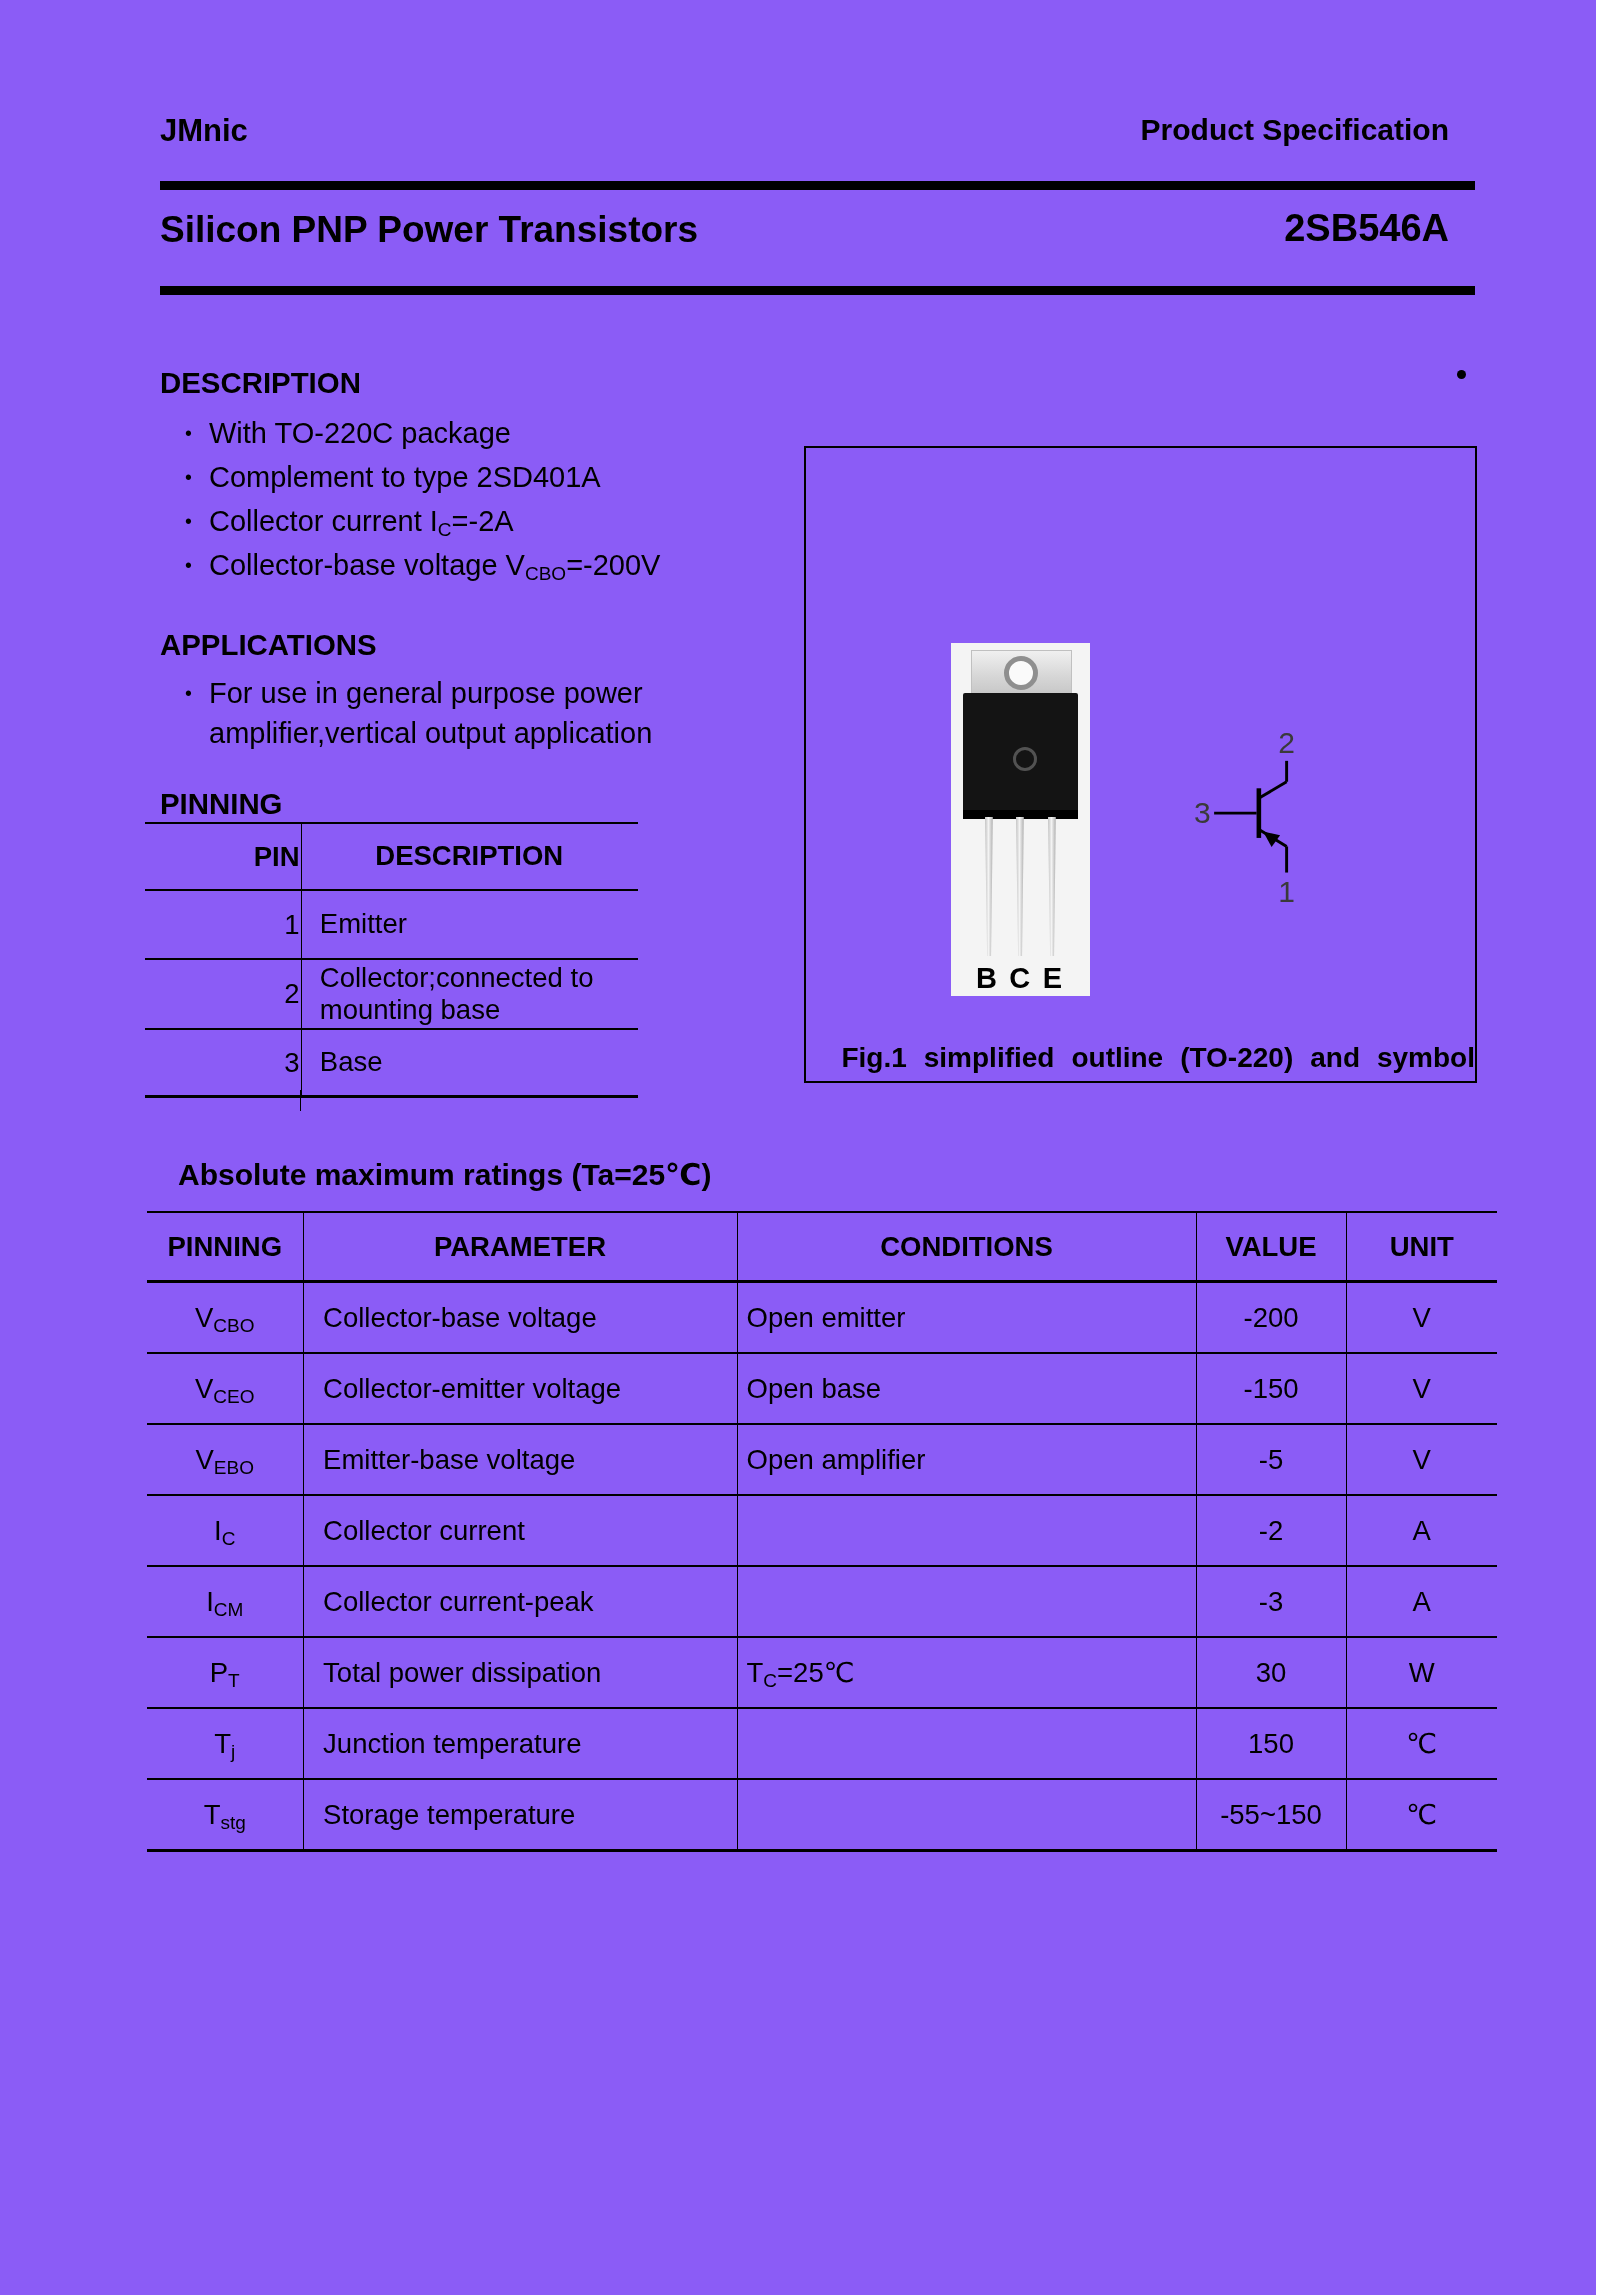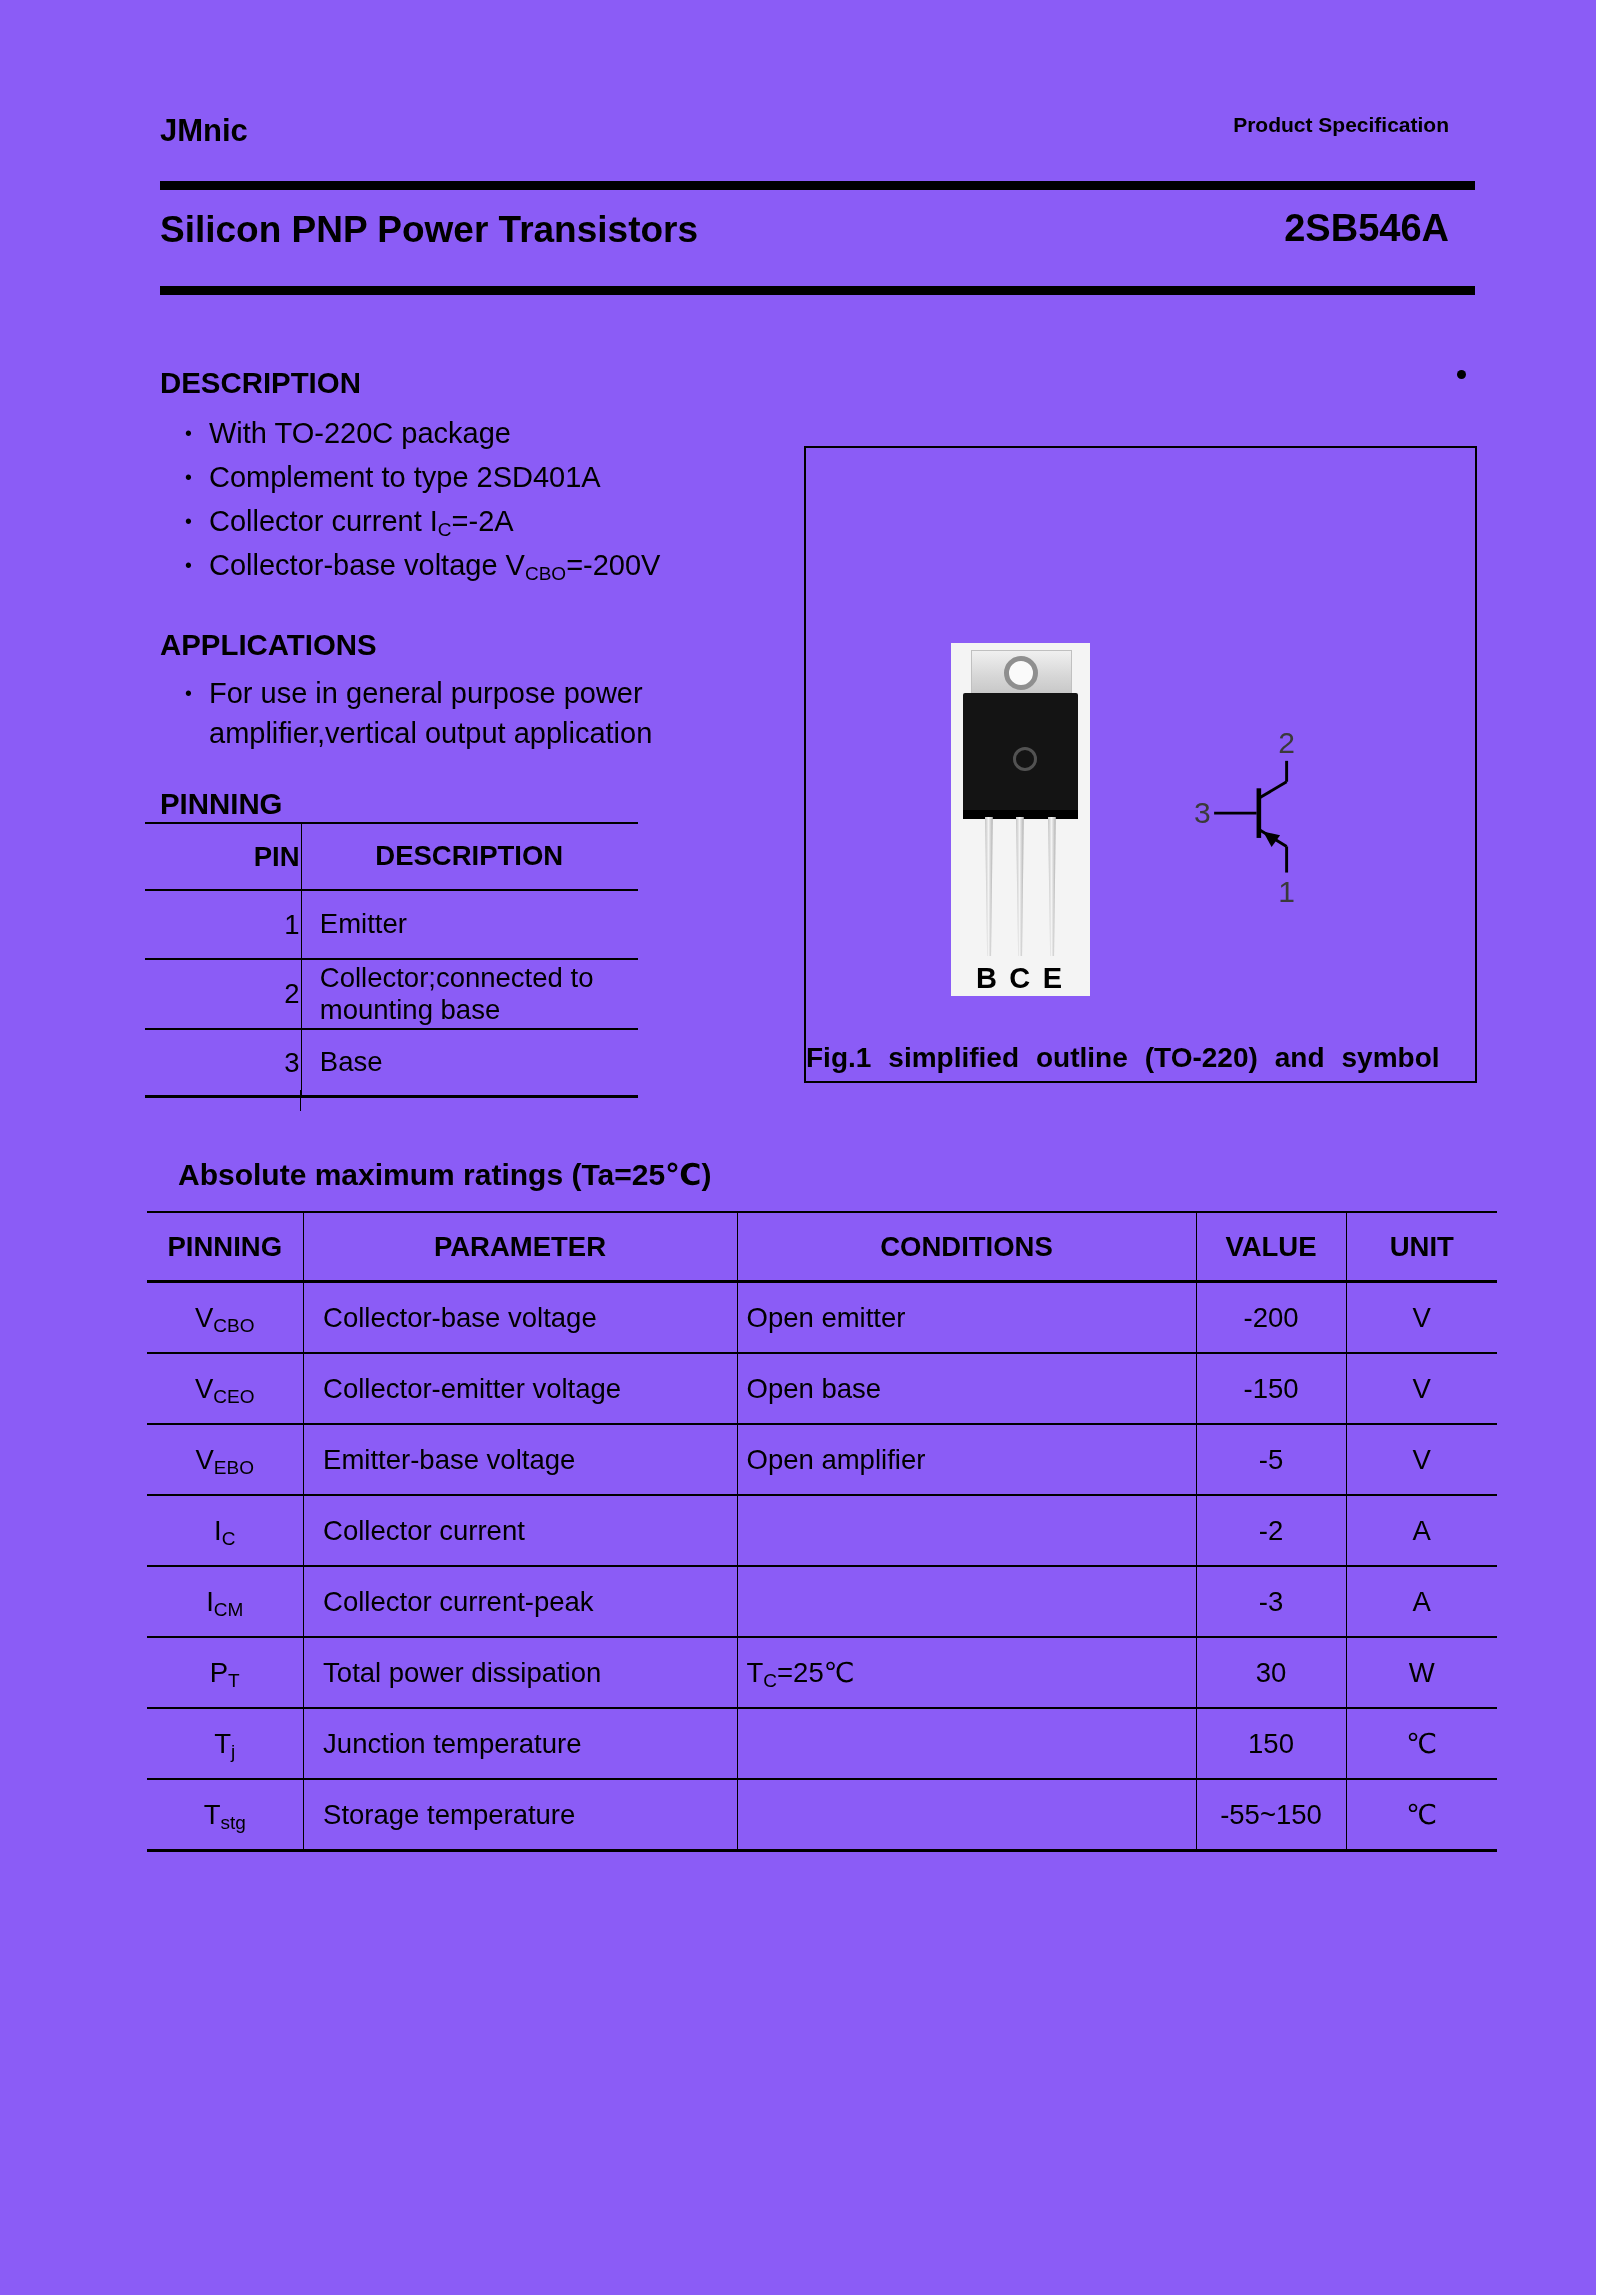--- a/index.html
+++ b/index.html
@@ -9,7 +9,7 @@
 
   
   .brand{left:160px;top:113px;font-size:31px;font-weight:bold;}
-  .doctype{right:147px;top:113px;font-size:21px;font-weight:bold;}
+  .doctype{right:147px;top:113px;font-size:30px;font-weight:bold;}
   .rule{left:160px;width:1315px;height:8.5px;background:#000;}
   .rule1{top:181px;}
   .rule2{top:286px;}

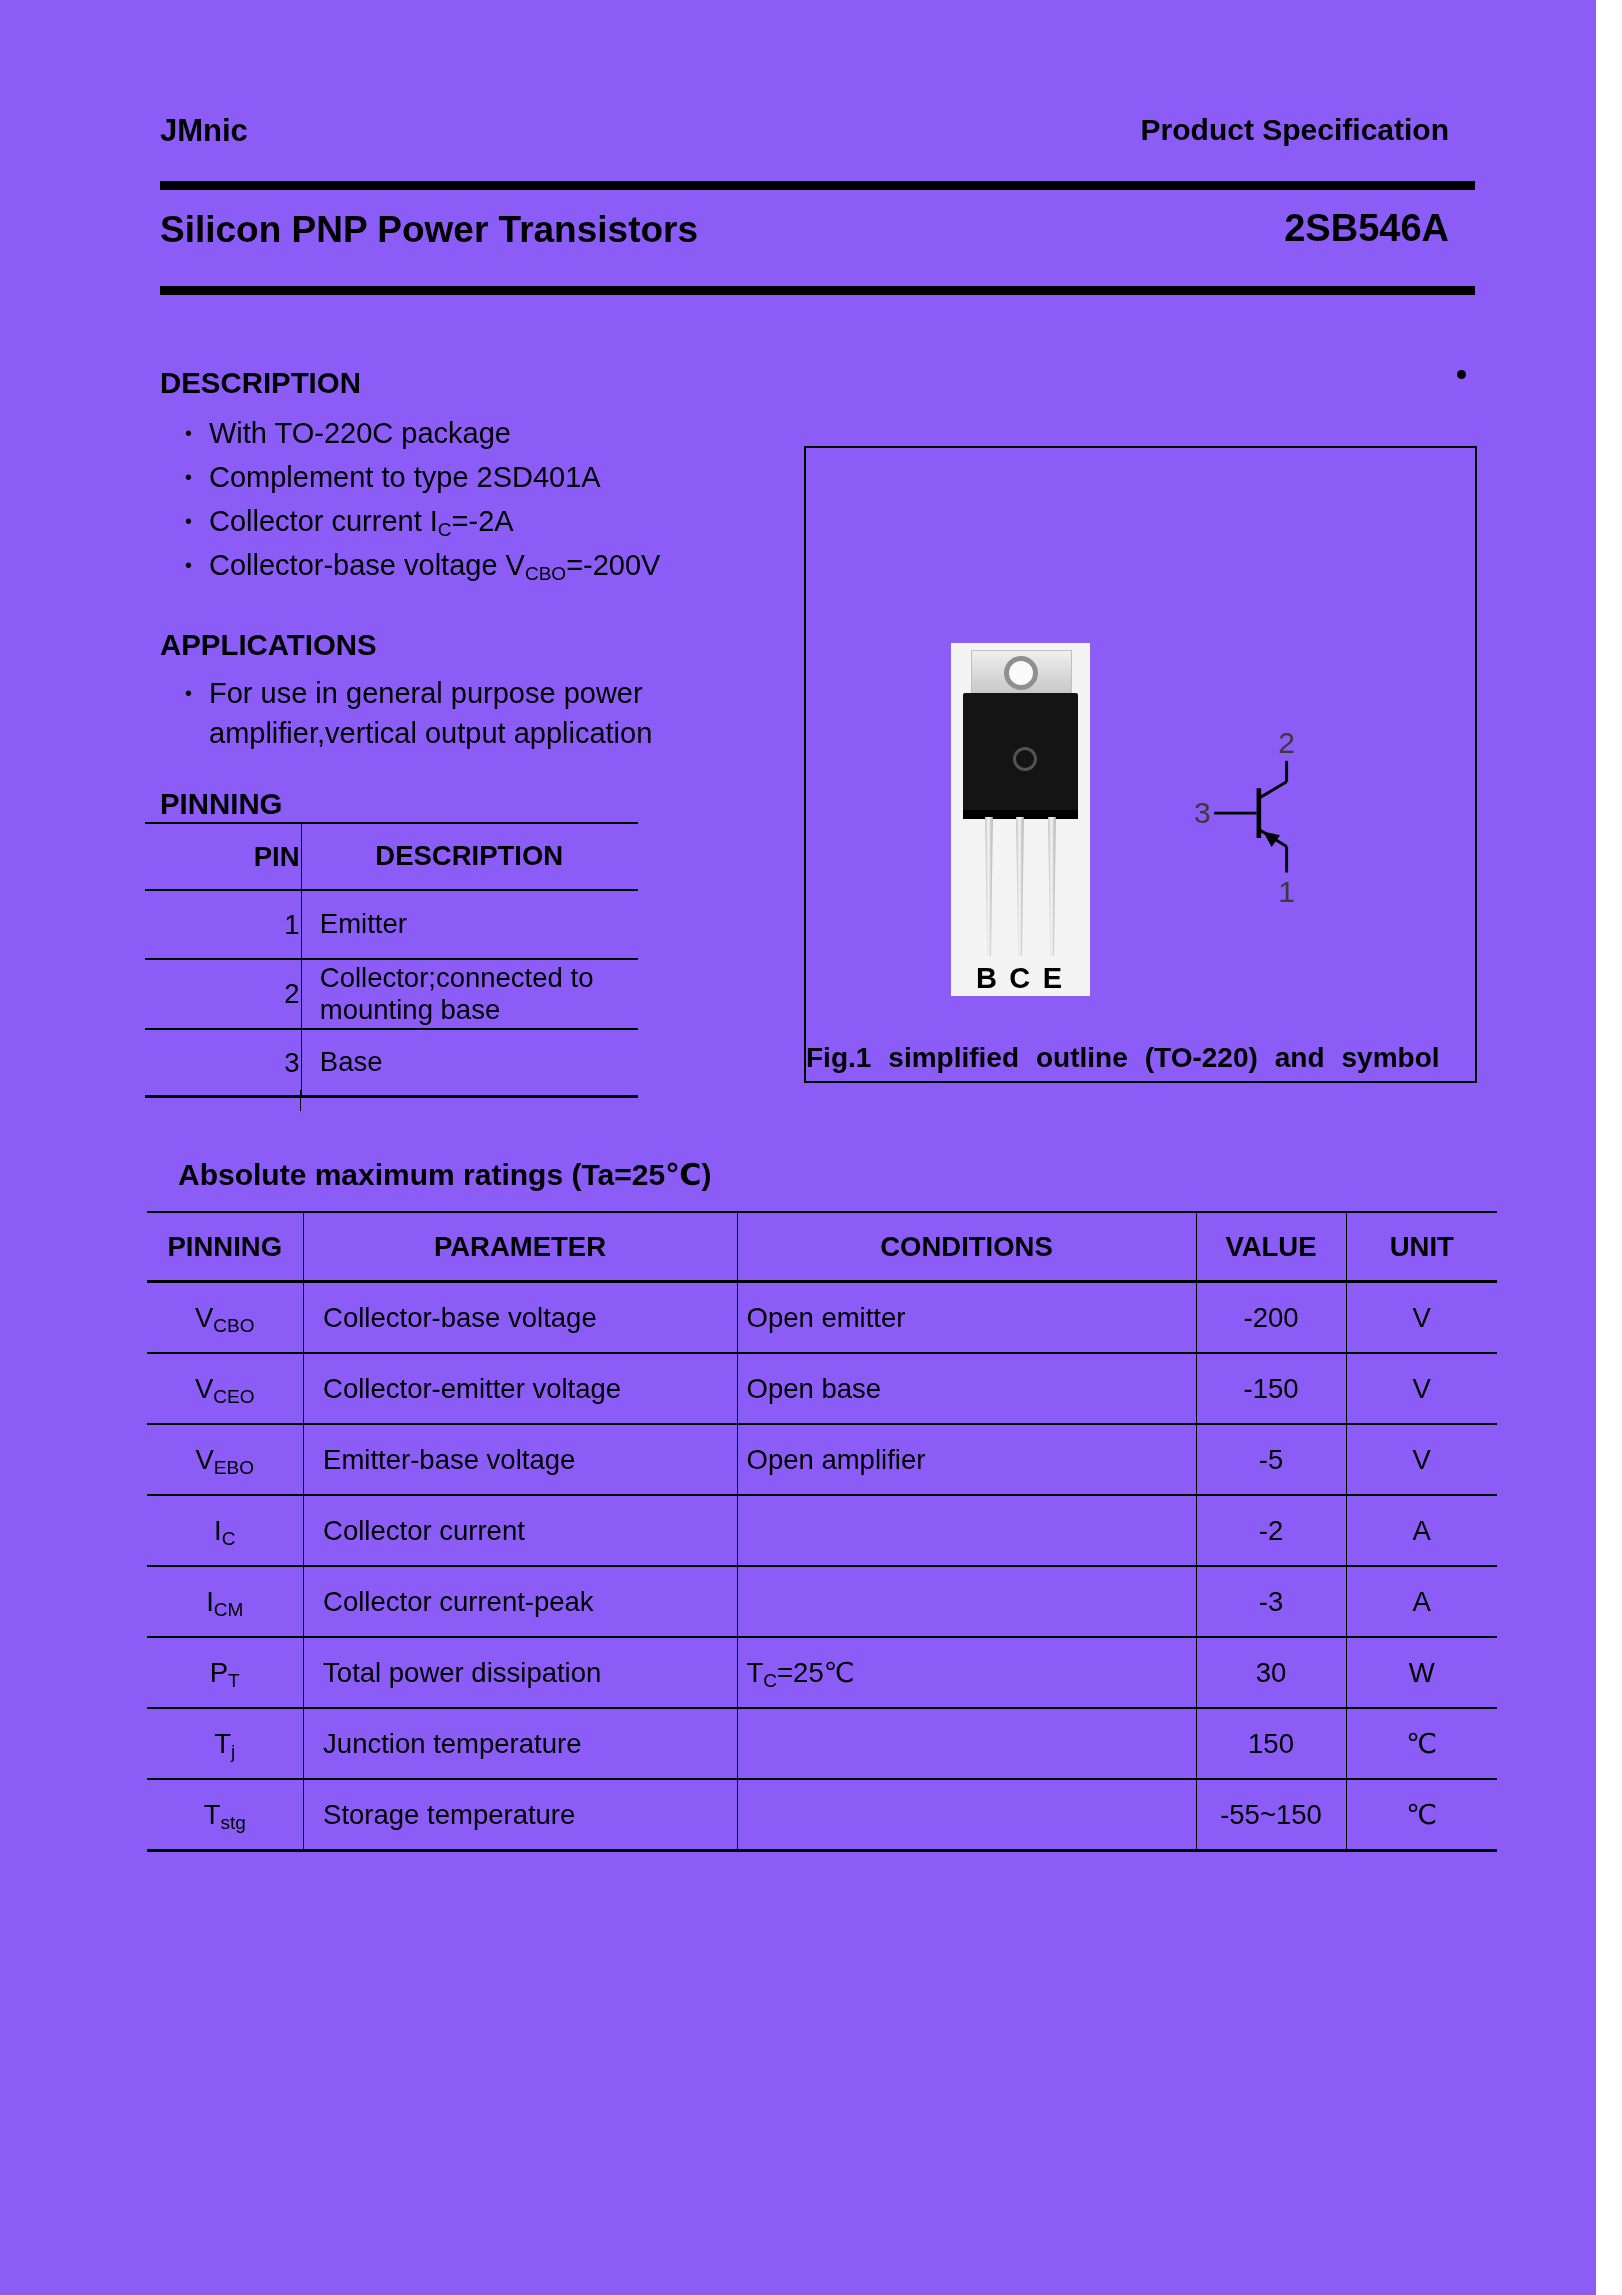--- a/index.html
+++ b/index.html
@@ -54,7 +54,7 @@
   .bce{position:absolute;left:25px;top:319px;width:86px;display:flex;justify-content:space-between;
        font-weight:bold;font-size:29px;}
   .sym-svg{position:absolute;left:374px;top:258px;}
-  .fig-caption{position:absolute;left:0;right:0;top:594px;text-align:left;font-weight:bold;
+  .fig-caption{position:absolute;left:0;right:0;top:594px;text-align:right;font-weight:bold;
                font-size:28px;word-spacing:9.2px;}
 
   

